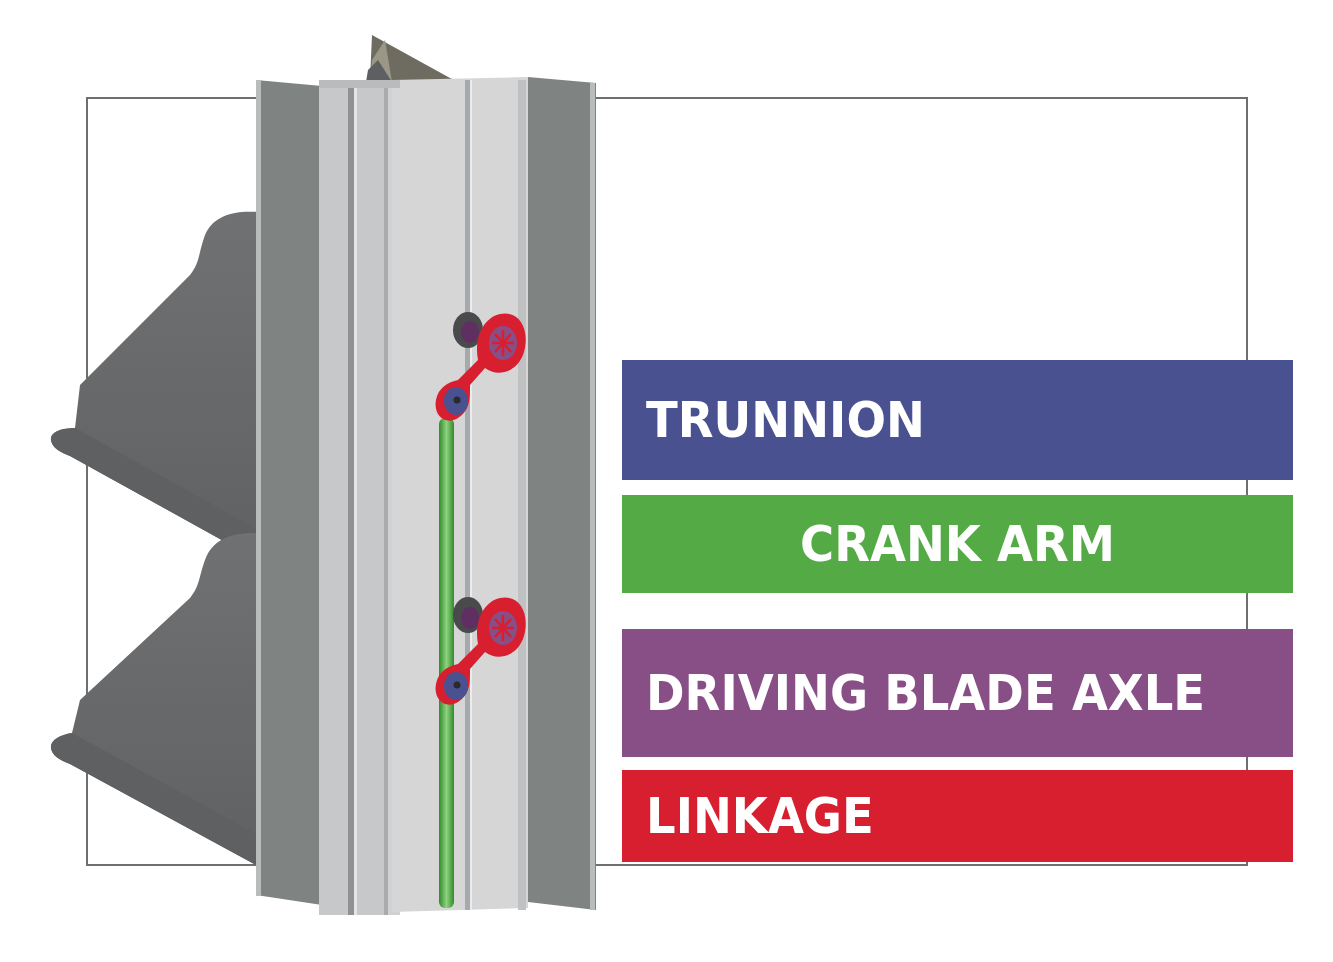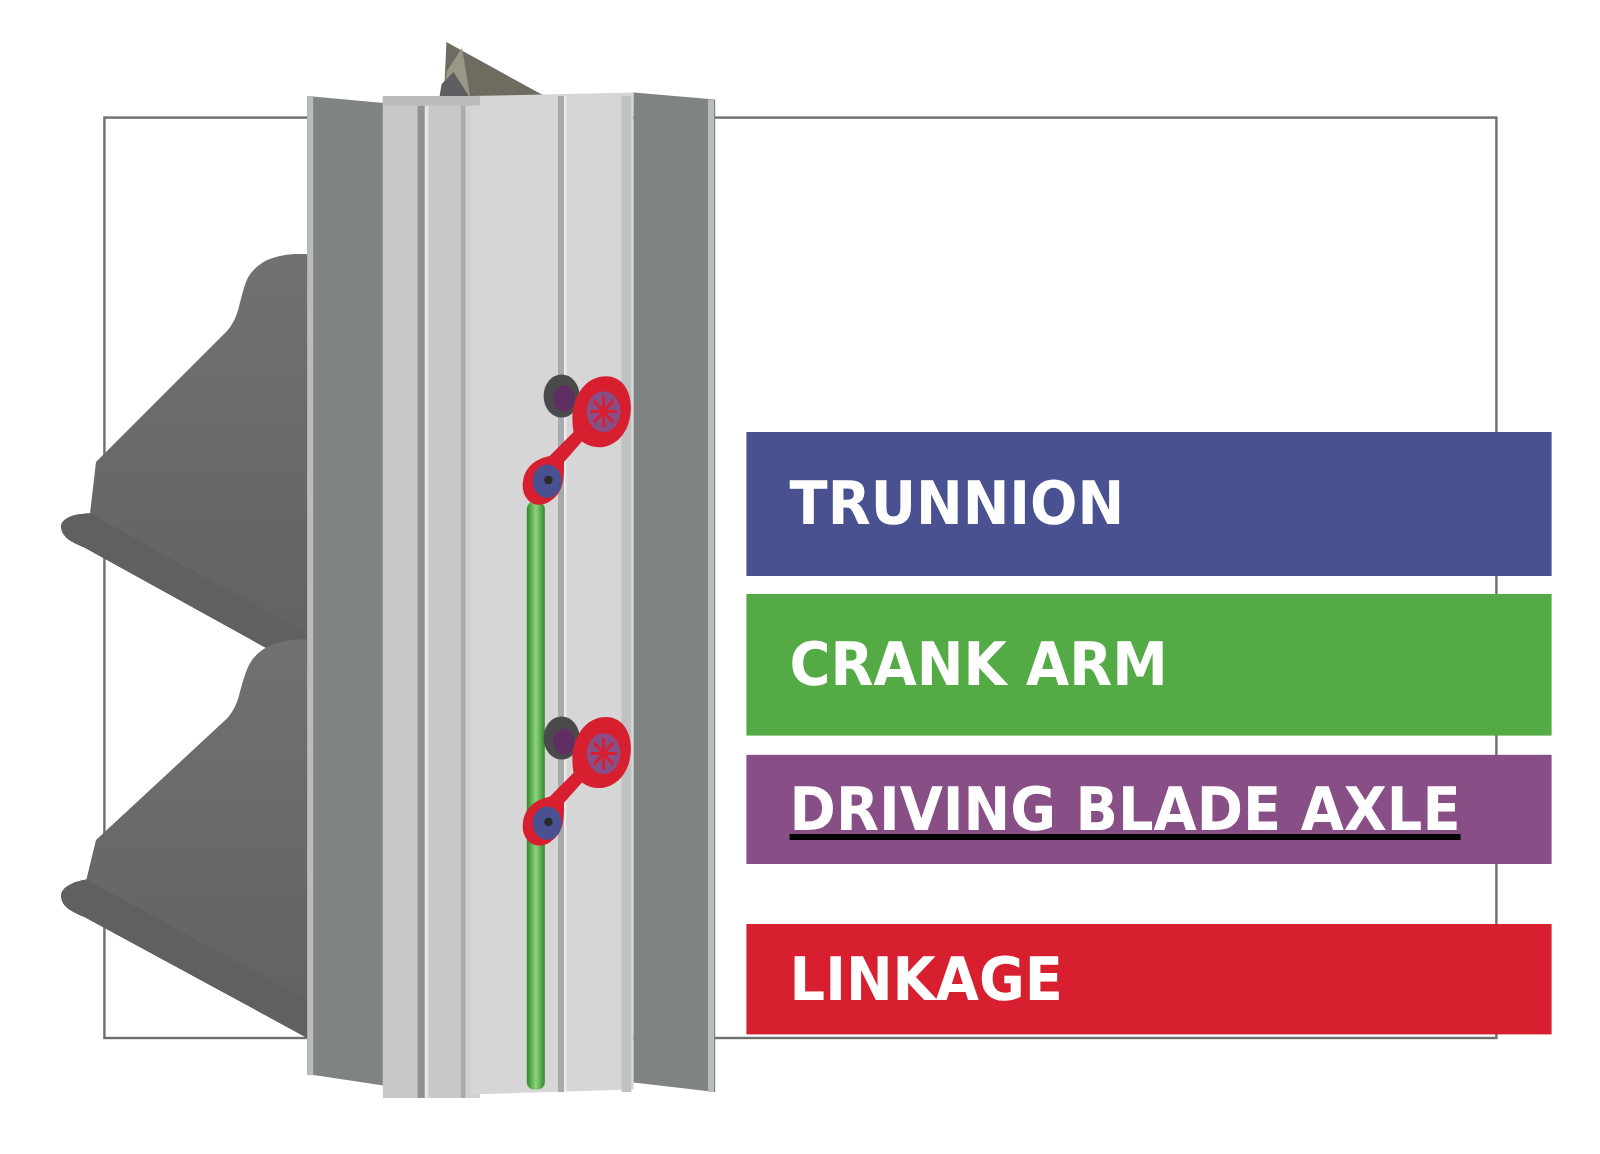--- a/index.html
+++ b/index.html
@@ -8,7 +8,7 @@
   .frame-outline { position: absolute; left: 86px; top: 97px; width: 1158px; height: 765px; border: 2px solid #6e6f70; box-sizing: content-box; }
   svg.drawing { position: absolute; left: 0; top: 0; }
   .legend { position: absolute; left: 622px; width: 671px; }
-  .legend-item { position: absolute; left: 0; width: 671px; display: flex; align-items: center; box-sizing: border-box; padding-left: 36px; }
+  .legend-item { position: absolute; left: 0; width: 671px; display: flex; align-items: center; box-sizing: border-box; padding-left: 24px; }
   .legend-label { color: #ffffff; font-family: "DejaVu Sans", sans-serif; font-weight: bold; font-size: 50px; letter-spacing: 0px; line-height: 1; white-space: nowrap; transform: scaleX(0.93); transform-origin: left center; }
 </style>
 </head>

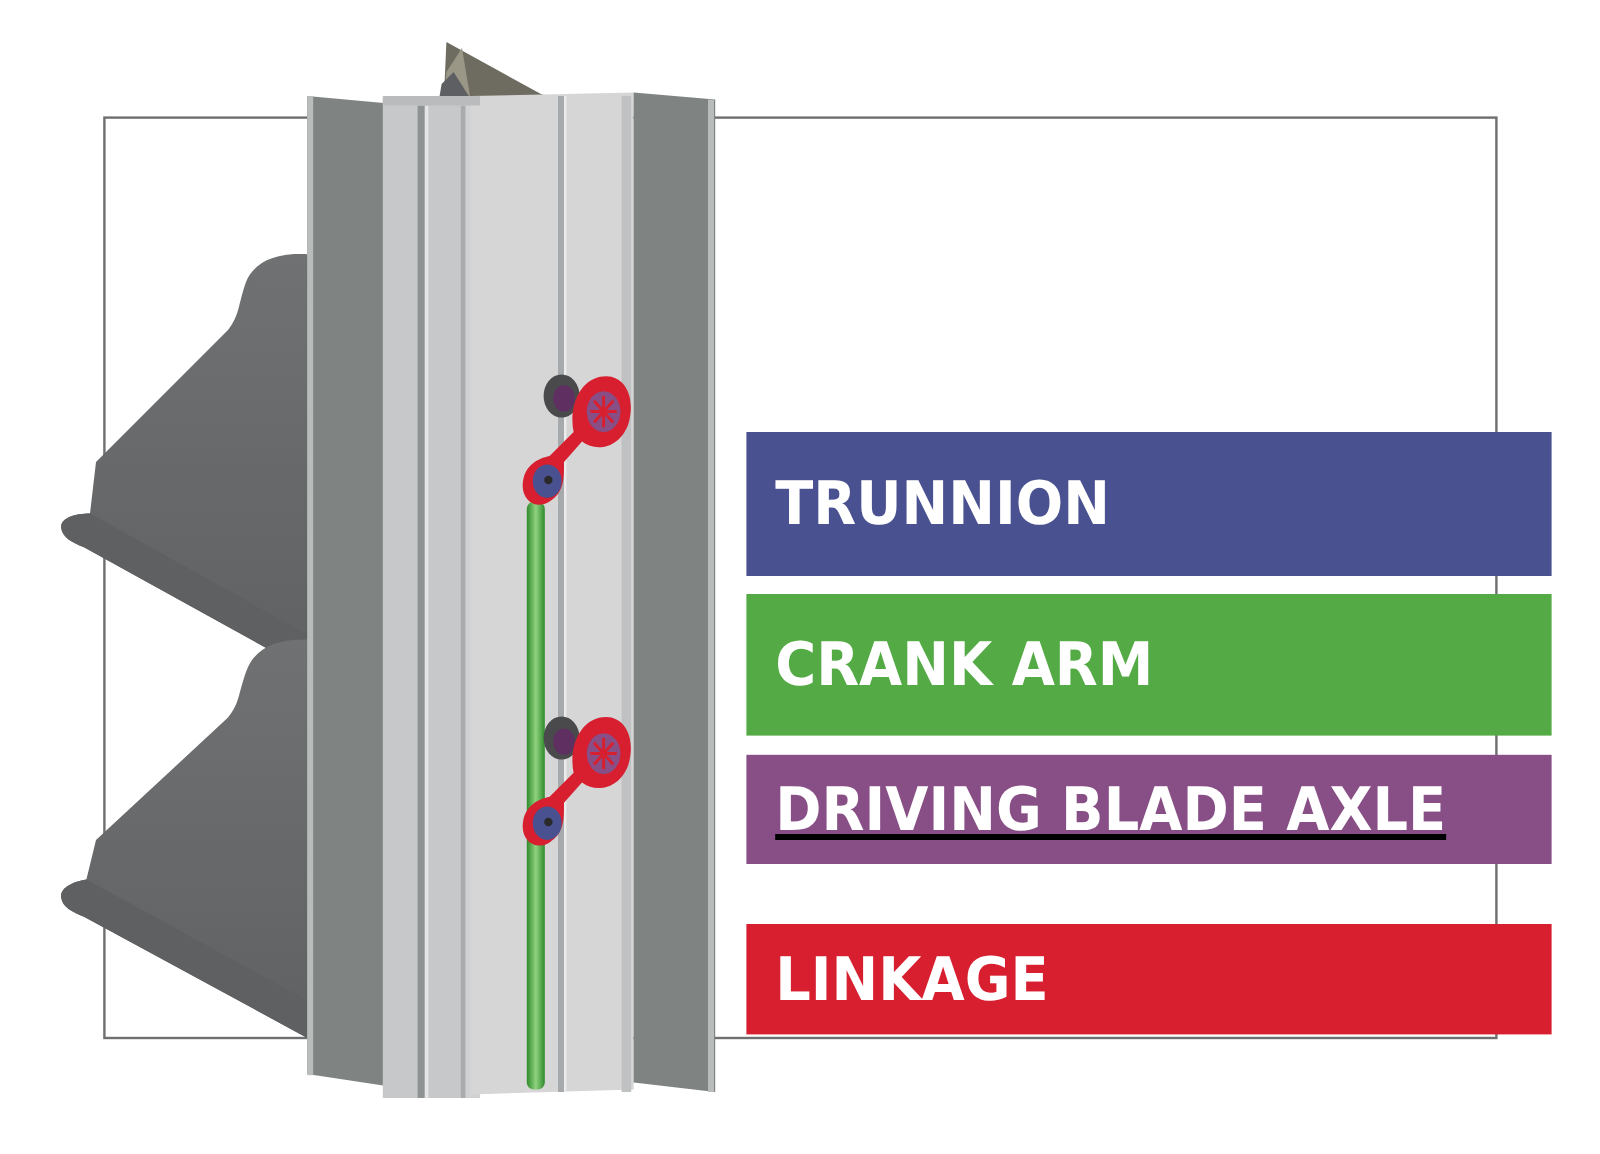--- a/index.html
+++ b/index.html
@@ -93,7 +93,7 @@
     <div class="legend-item" style="top:360px;height:120px;background:#4a5190;">
       <span class="legend-label">TRUNNION</span>
     </div>
-    <div class="legend-item" style="top:495px;height:118px;background:#54ab45;">
+    <div class="legend-item" style="top:495px;height:98px;background:#54ab45;justify-content:center;">
       <span class="legend-label">CRANK ARM</span>
     </div>
     <div class="legend-item" style="top:629px;height:91px;background:#884f86;text-decoration:underline;">

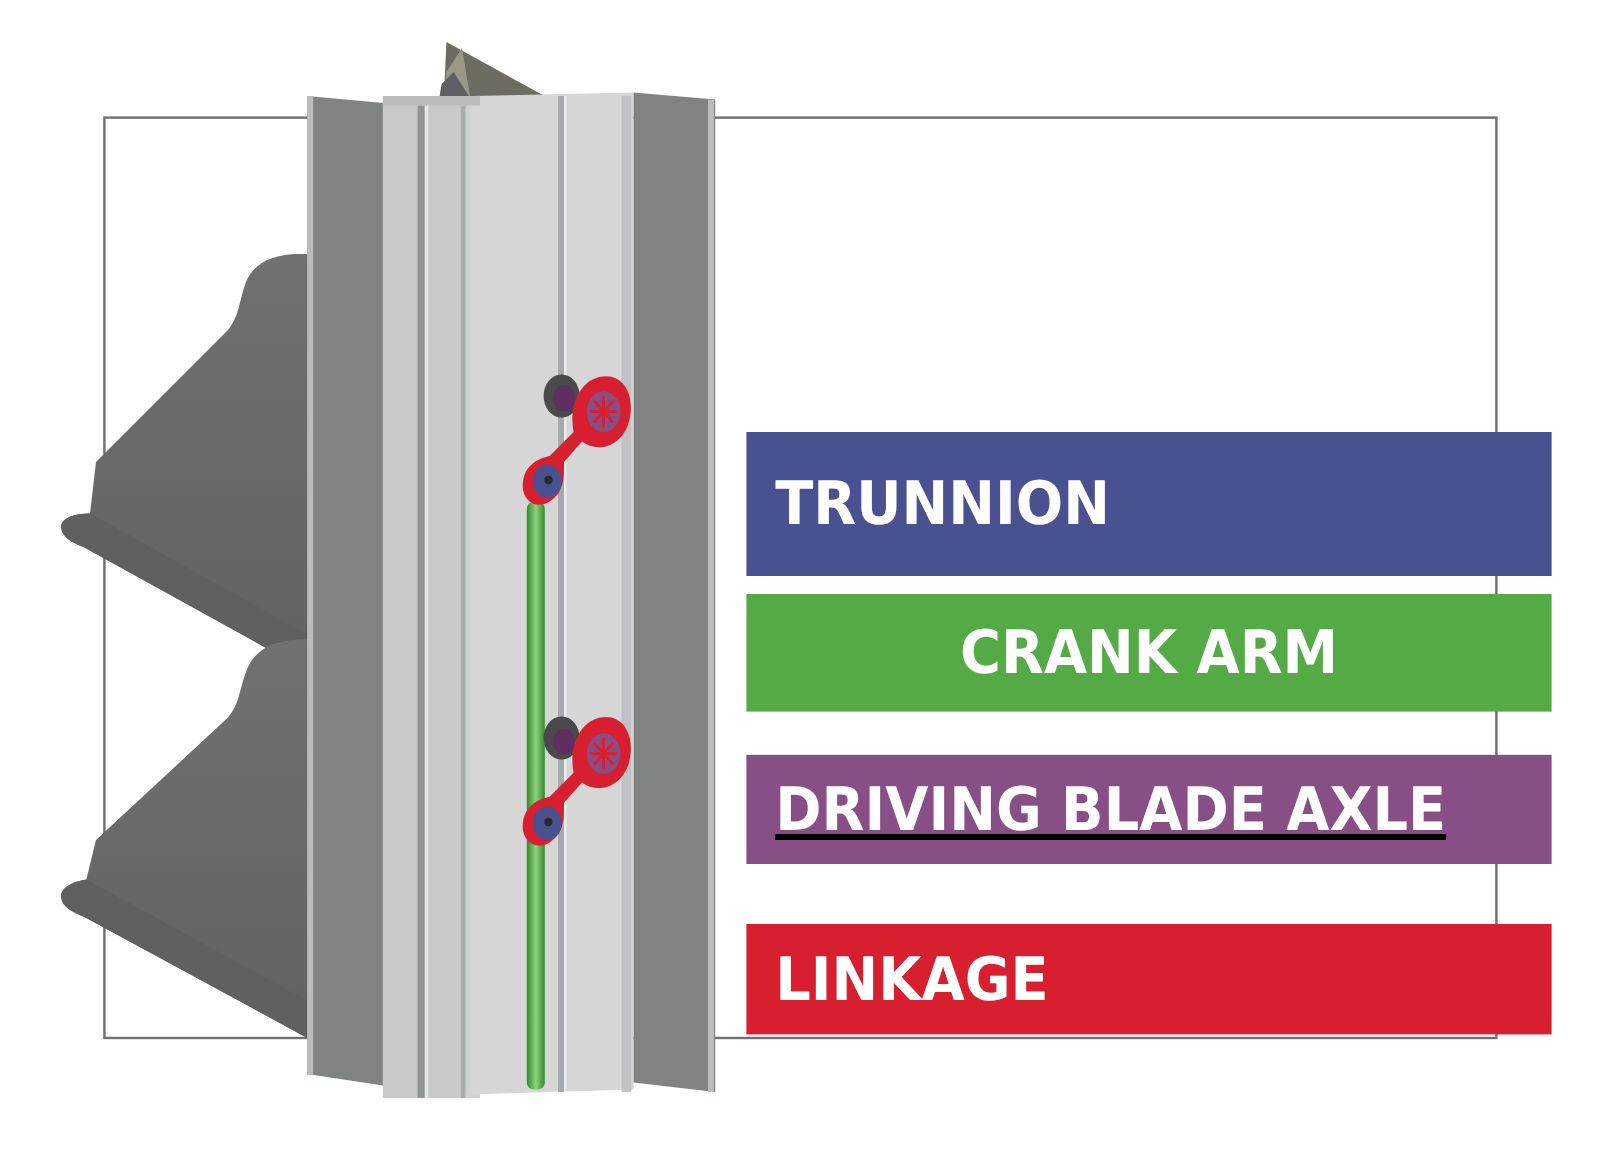--- a/index.html
+++ b/index.html
@@ -96,7 +96,7 @@
     <div class="legend-item" style="top:495px;height:98px;background:#54ab45;justify-content:center;">
       <span class="legend-label">CRANK ARM</span>
     </div>
-    <div class="legend-item" style="top:629px;height:91px;background:#884f86;text-decoration:underline;">
+    <div class="legend-item" style="top:629px;height:128px;background:#884f86;">
       <span class="legend-label">DRIVING BLADE AXLE</span>
     </div>
     <div class="legend-item" style="top:770px;height:92px;background:#d71f30;">

